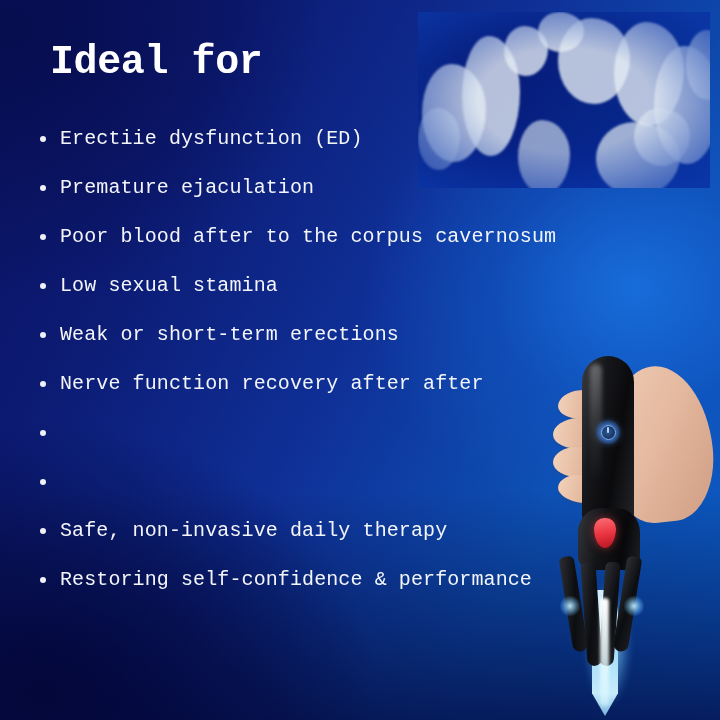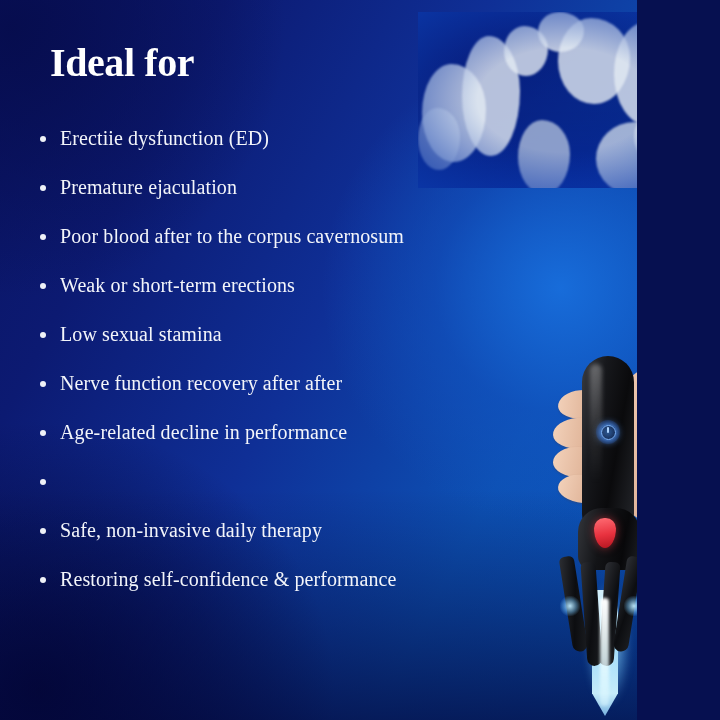--- a/index.html
+++ b/index.html
@@ -7,9 +7,9 @@
 
   .canvas{
     position:relative;
-    width:637px;height:720px;
+    width:720px;height:720px;
     overflow:hidden;
-    font-family:Liberation Serif, serif;
+    font-family:Liberation Mono, monospace;
     background:#0a1468;
   }
 

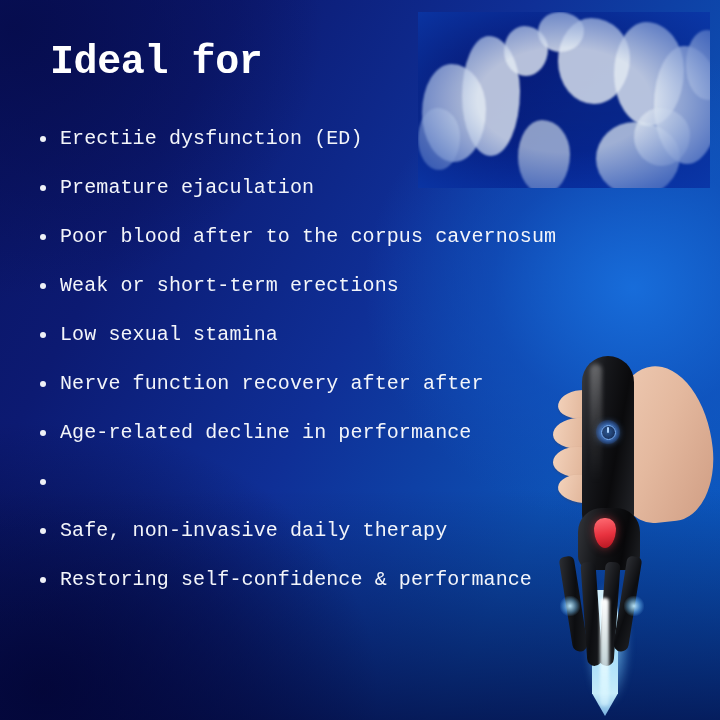--- a/index.html
+++ b/index.html
@@ -296,11 +296,11 @@
     </li>
     <li class="bullet">
       <span class="dot"></span>
+      <span class="txt">Low sexual stamina</span>
+    </li>
+    <li class="bullet">
+      <span class="dot"></span>
       <span class="txt">Weak or short-term erections</span>
-    </li>
-    <li class="bullet">
-      <span class="dot"></span>
-      <span class="txt">Low sexual stamina</span>
     </li>
     <li class="bullet">
       <span class="dot"></span>

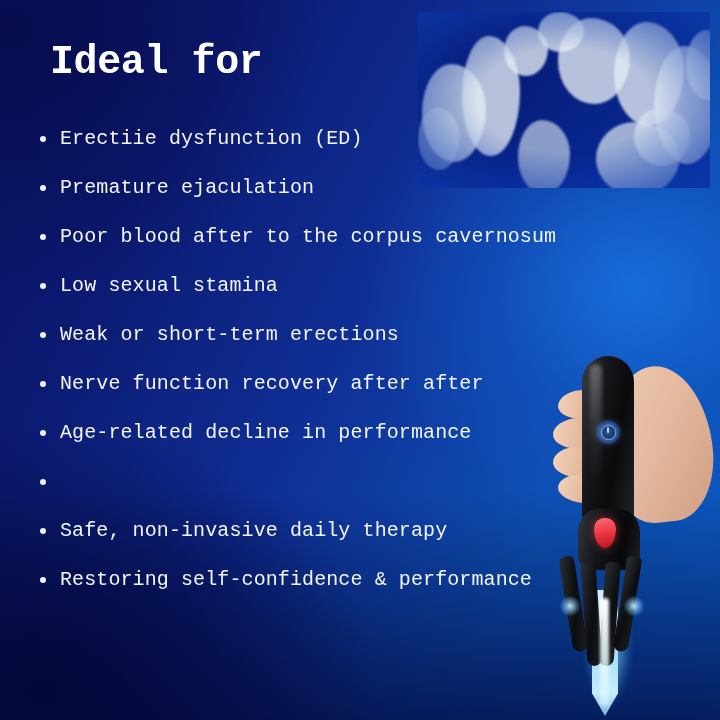--- a/index.html
+++ b/index.html
@@ -308,7 +308,6 @@
     </li>
     <li class="bullet">
       <span class="dot"></span>
-      <span class="txt">Age-related decline in performance</span>
     </li>
     <li class="bullet">
       <span class="dot"></span>

